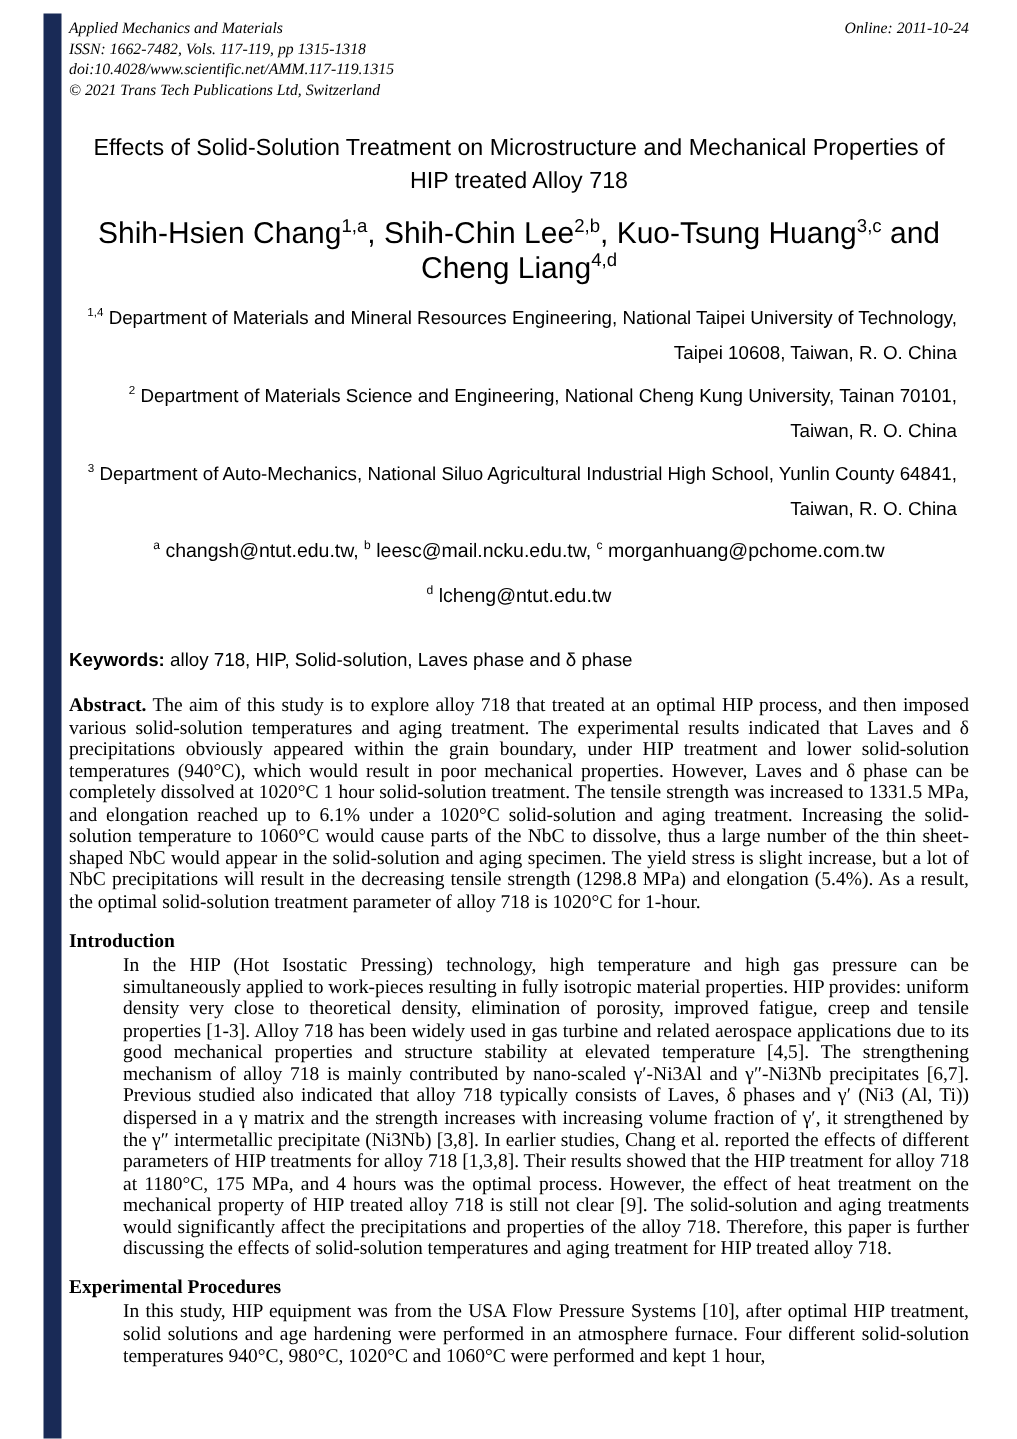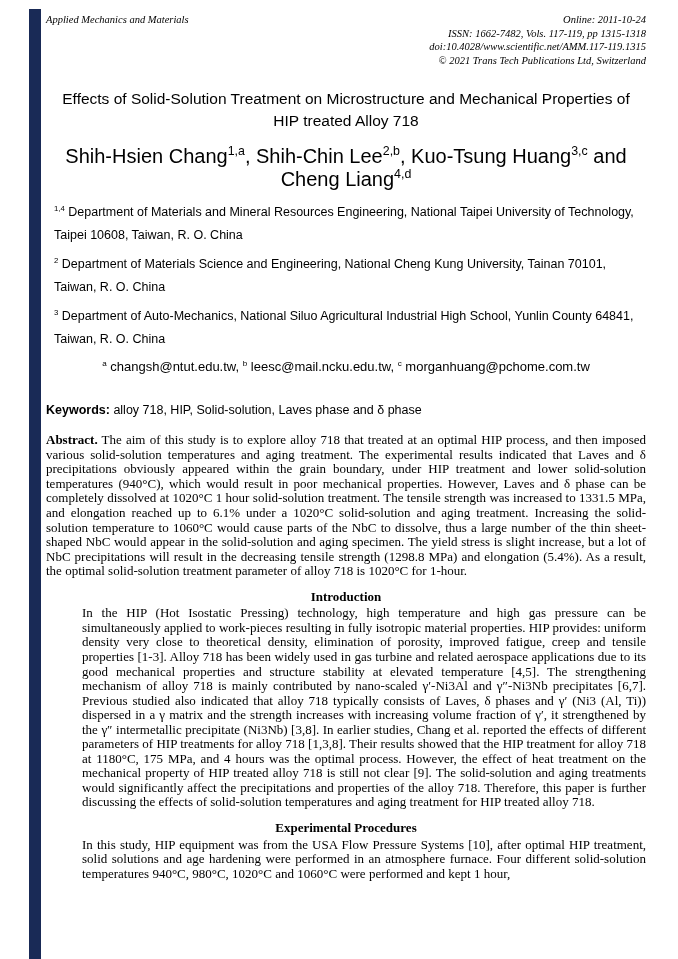--- a/index.html
+++ b/index.html
@@ -33,7 +33,6 @@
     font-style: italic;
     font-size: 10.5px;
     line-height: 1.3;
-    text-align: right;
   }
   .header-row1 {
     display: flex;

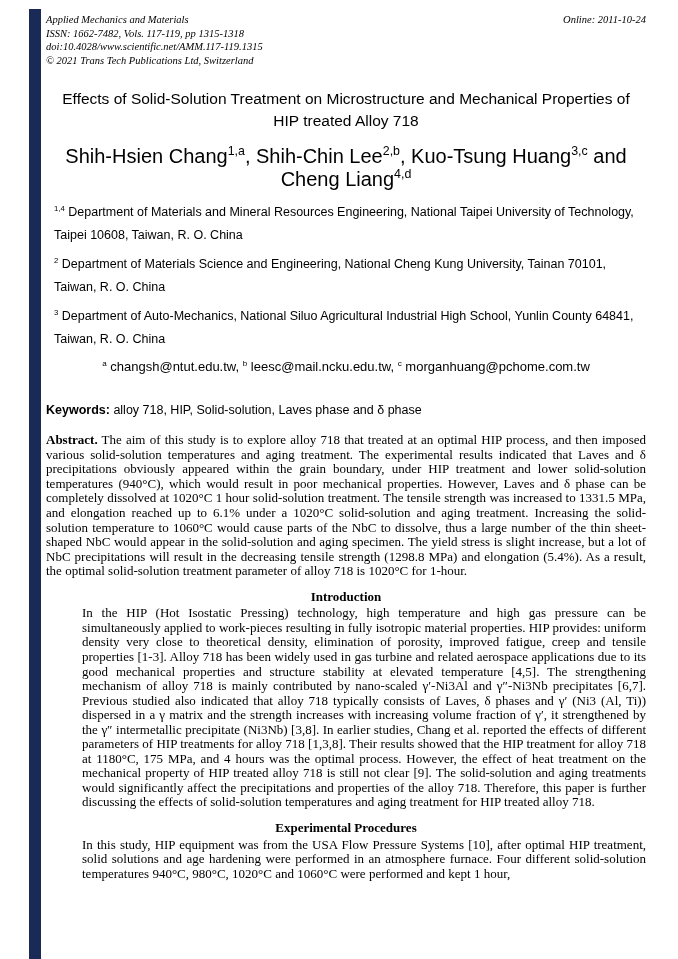--- a/index.html
+++ b/index.html
@@ -59,7 +59,7 @@
   }
   .affiliations {
     margin-top: 10px;
-    text-align: left;
+    text-align: right;
     font-family: "Liberation Sans", sans-serif;
     font-size: 12.5px;
   }

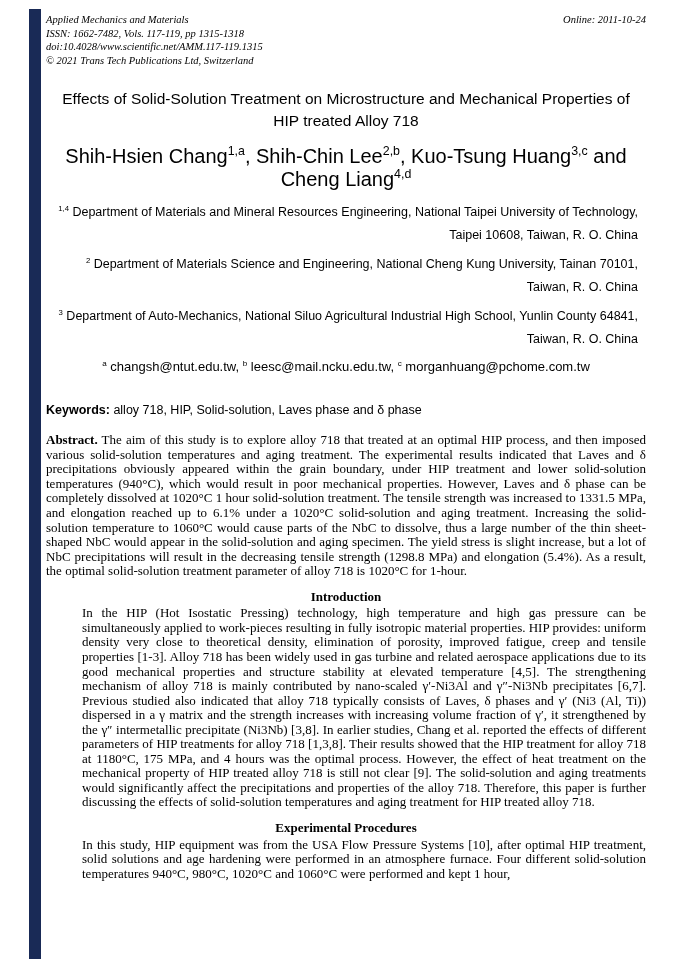--- a/index.html
+++ b/index.html
@@ -144,6 +144,9 @@
     <div>
       <sup>a</sup><span> changsh@ntut.edu.tw, </span><sup>b</sup><span> leesc@mail.ncku.edu.tw, </span><sup>c</sup><span> morganhuang@pchome.com.tw</span>
     </div>
+    <div class="email-line2">
+      <sup>d</sup><span> lcheng@ntut.edu.tw</span>
+    </div>
   </div>
 
   <div class="keywords">

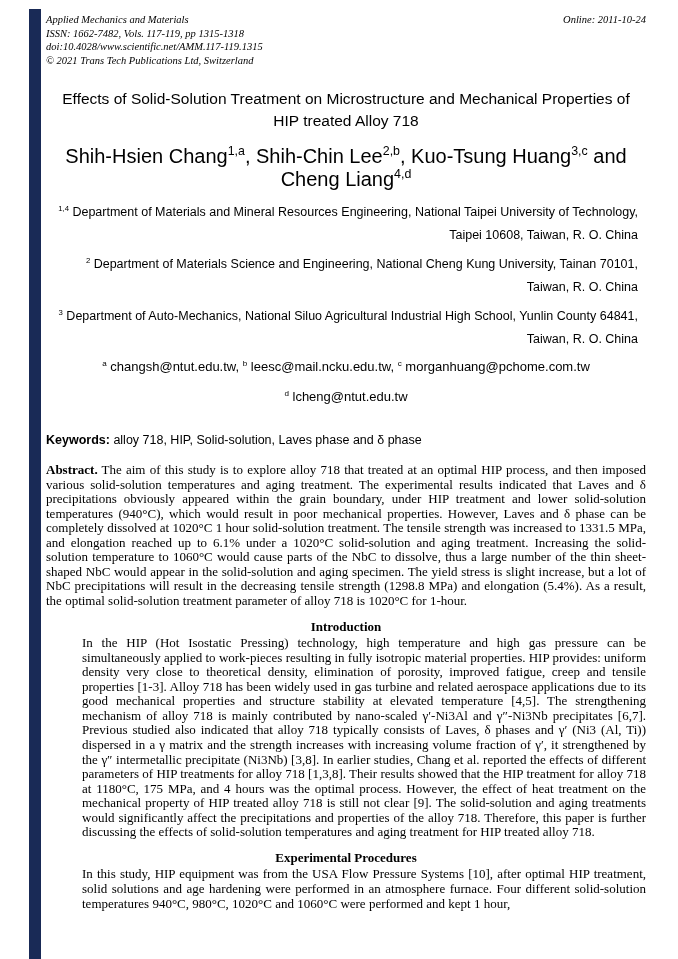--- a/index.html
+++ b/index.html
@@ -101,7 +101,6 @@
     font-size: 13px;
     margin-top: 10px;
     line-height: 1.2;
-    text-align: center;
   }
   .section-body {
     font-size: 13px;

